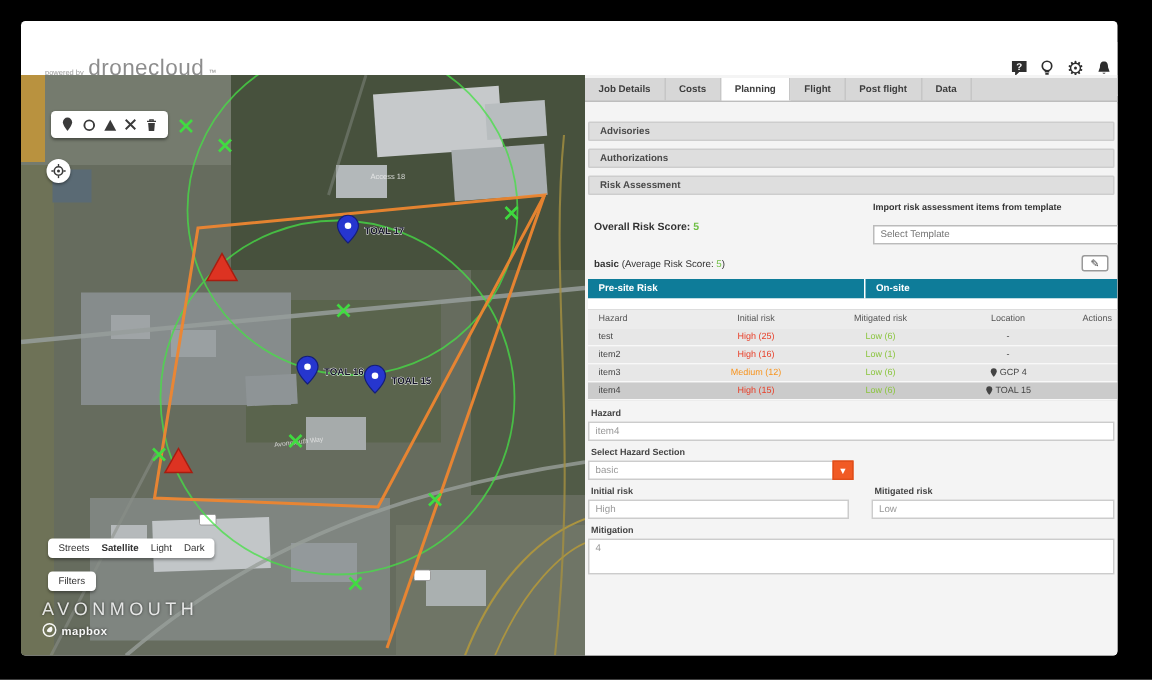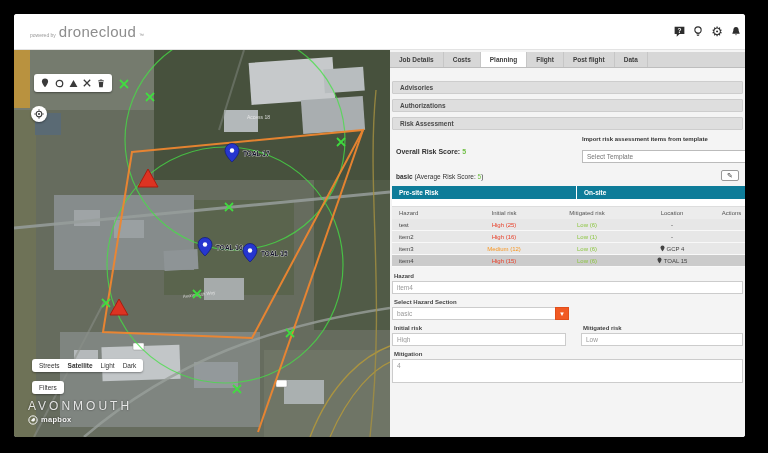--- a/index.html
+++ b/index.html
@@ -7,7 +7,7 @@
   .window { position:absolute; left:14px; top:14px; width:731px; height:423px; background:#fff; border-radius:3px; overflow:hidden; }
 
   
-  .app-header { position:absolute; left:0; top:0; width:100%; height:36px; background:#fff; border-bottom:1px solid #e3e3e3; }
+  .app-header { position:absolute; left:0; top:14px; width:100%; height:36px; background:#fff; border-bottom:1px solid #e3e3e3; }
   .logo { position:absolute; left:16px; top:9px; display:flex; align-items:baseline; gap:3px; }
   .powered-by { font-size:5px; color:#999; }
   .brand { font-size:15px; color:#8d8d8d; letter-spacing:.3px; }

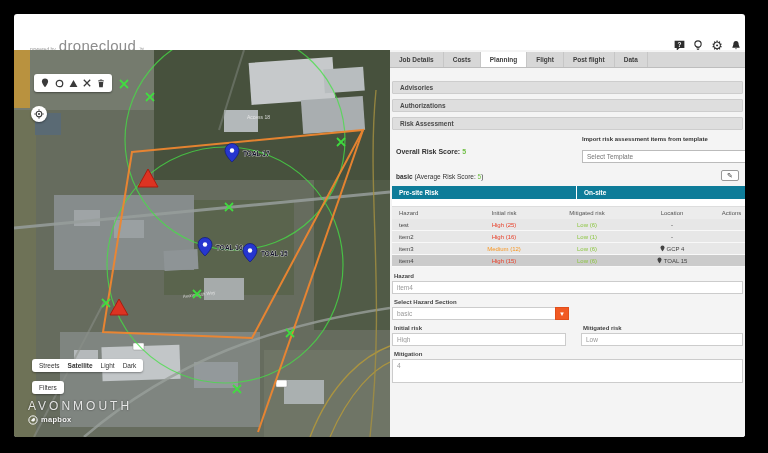--- a/index.html
+++ b/index.html
@@ -32,7 +32,7 @@
   .style-switcher .style-opt.active { font-weight:bold; }
   .filters-btn { position:absolute; left:18px; top:331px; background:#fff; border-radius:3px; box-shadow:0 1px 2px rgba(0,0,0,.35); padding:3px 7px; font-size:6.5px; color:#333; }
   .place-label { position:absolute; left:14px; top:349px; font-size:12px; letter-spacing:3px; color:rgba(255,255,255,.85); text-shadow:0 0 2px rgba(0,0,0,.6); }
-  .mapbox-attr { position:absolute; left:14px; top:365px; display:flex; gap:3px; opacity:.95; }
+  .mapbox-attr { position:absolute; left:14px; top:365px; display:flex; align-items:center; gap:3px; opacity:.95; }
   .mapbox-attr .mb-text { font-size:7.5px; color:#fff; text-shadow:0 0 2px rgba(0,0,0,.7); font-weight:bold; letter-spacing:.3px; }
 
   

